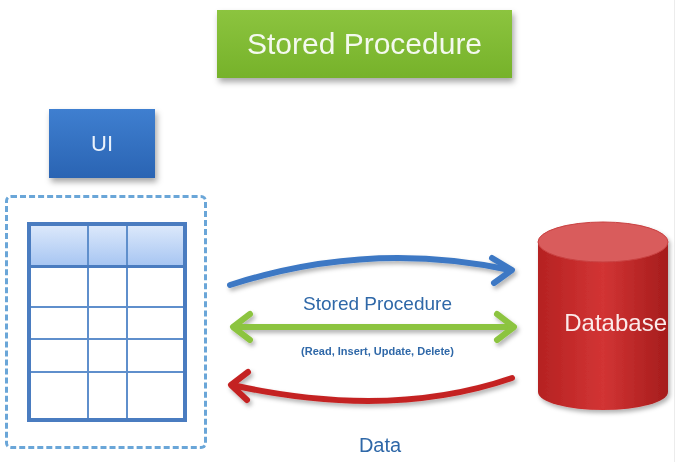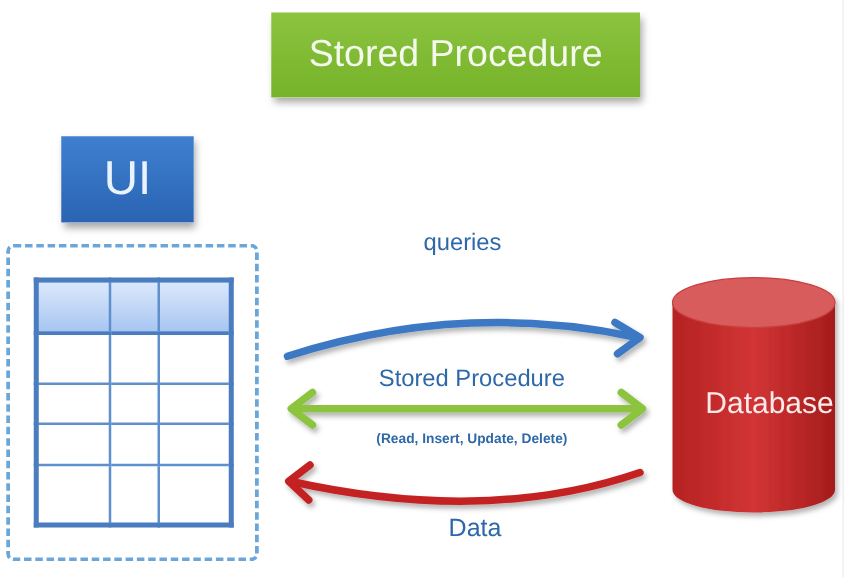--- a/index.html
+++ b/index.html
@@ -16,7 +16,7 @@
       background: linear-gradient(#3f7fd0, #2a64b3);
       box-shadow: 2px 4px 6px rgba(0,0,0,0.35);
       display: flex; align-items: center; justify-content: center;
-      color: #eaf2fc; font-size: 38px;
+      color: #eaf2fc; font-size: 22px;
     }
     .dash-frame {
       position: absolute; left: 5px; top: 195px; width: 202px; height: 254px;

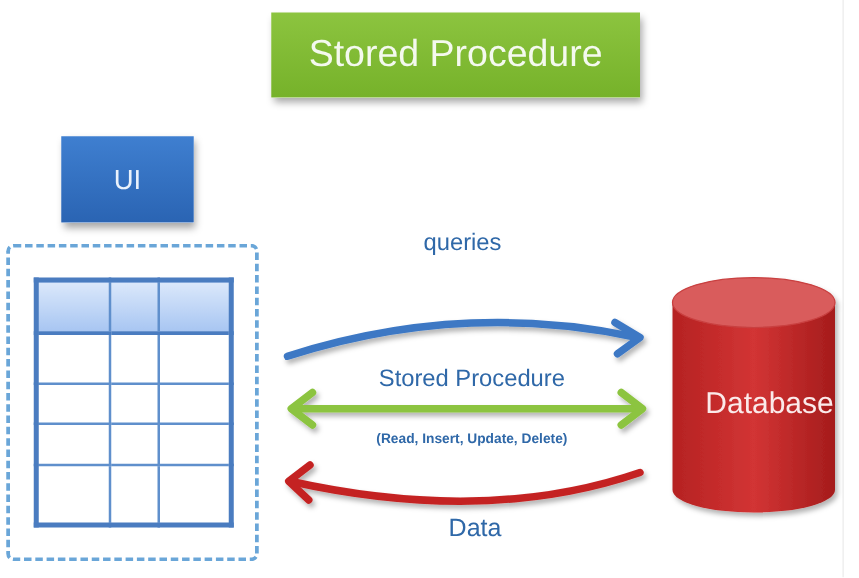--- a/index.html
+++ b/index.html
@@ -114,7 +114,6 @@
 </svg>
 
 <div class="label" style="left:255px; top:183px; width:230px; font-size:19px; line-height:24px;">
-  <div>queries</div>
 </div>
 
 <div class="label" style="left:270px; top:293px; width:215px; font-size:19px;">Stored Procedure</div>

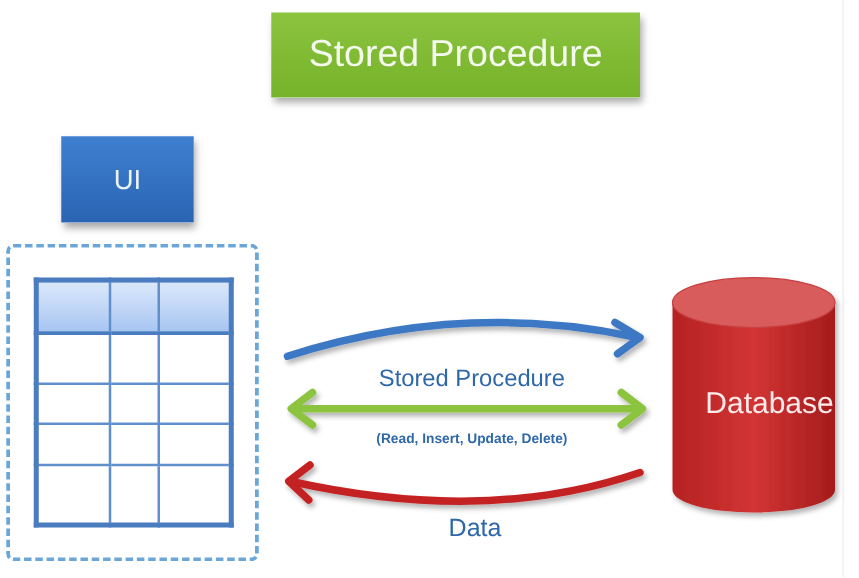--- a/index.html
+++ b/index.html
@@ -120,7 +120,7 @@
 
 <div class="label" style="left:260px; top:345px; width:235px; font-size:11px; font-weight:bold;">(Read, Insert, Update, Delete)</div>
 
-<div class="label" style="left:330px; top:412px; width:100px; font-size:20px;">Data</div>
+<div class="label" style="left:330px; top:434px; width:100px; font-size:20px;">Data</div>
 
 <div class="db-text">Database</div>
 

